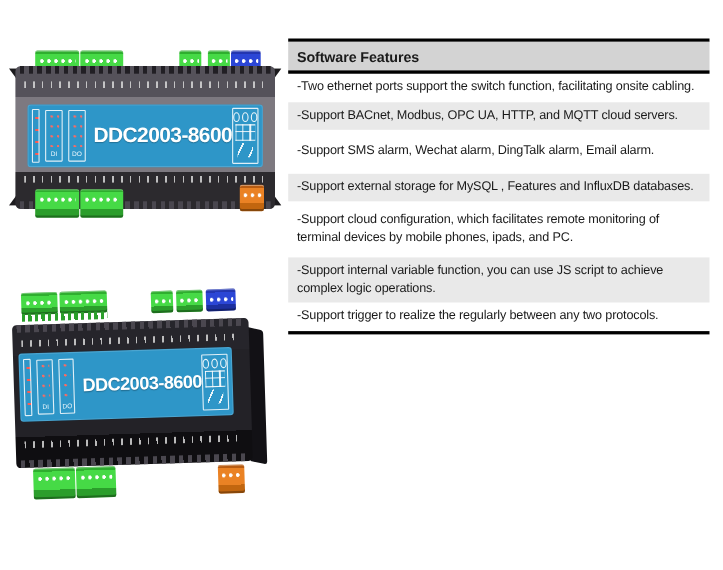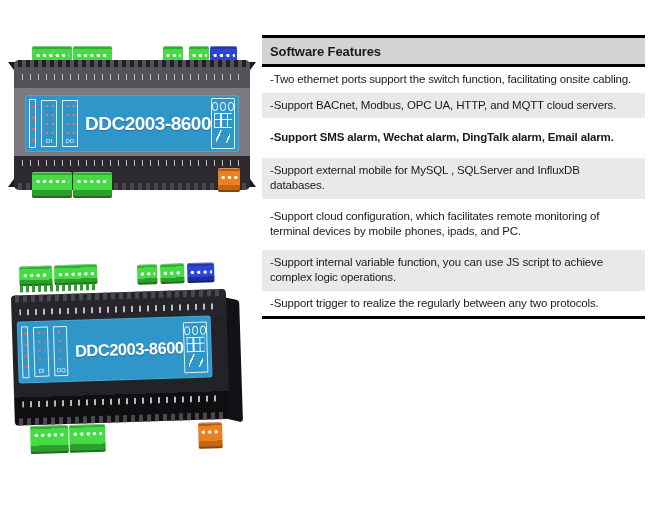--- a/index.html
+++ b/index.html
@@ -69,7 +69,7 @@
          padding:6px 8px 5px;letter-spacing:-0.1px;}
   .frow{font-size:11.5px;line-height:15.5px;letter-spacing:-0.15px;padding:5px 8px;}
   .frow:nth-child(odd){background:#e9e9e9;}
-  .frow.single{padding:12px 8px;font-weight:bold;}
+  .frow.single{padding:12px 8px;}
   .frow.roomy{padding:10px 8px;}
 </style>
 </head>

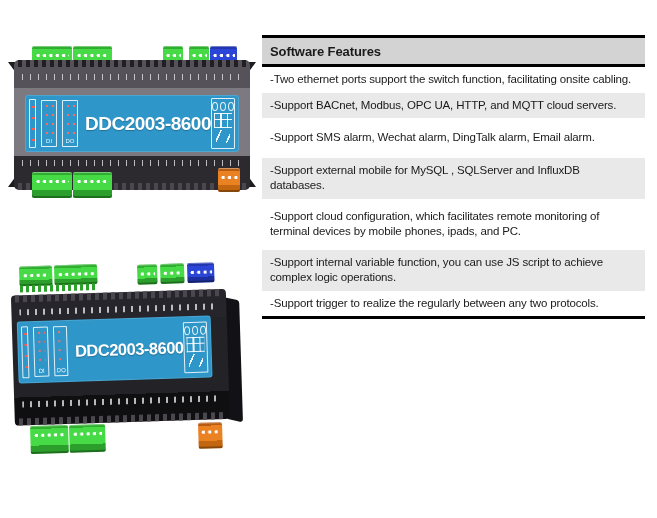--- a/index.html
+++ b/index.html
@@ -204,7 +204,7 @@
     <div class="frow">-Two ethernet ports support the switch function, facilitating onsite cabling.</div>
     <div class="frow">-Support BACnet, Modbus, OPC UA, HTTP, and MQTT cloud servers.</div>
     <div class="frow single">-Support SMS alarm, Wechat alarm, DingTalk alarm, Email alarm.</div>
-    <div class="frow">-Support external mobile for MySQL , SQLServer and InfluxDB databases.</div>
+    <div class="frow">-Support external storage for MySQL , Features and InfluxDB databases.</div>
     <div class="frow roomy">-Support cloud configuration, which facilitates remote monitoring of terminal devices by mobile phones, ipads, and PC.</div>
     <div class="frow">-Support internal variable function, you can use JS script to achieve complex logic operations.</div>
     <div class="frow">-Support trigger to realize the regularly between any two protocols.</div>

